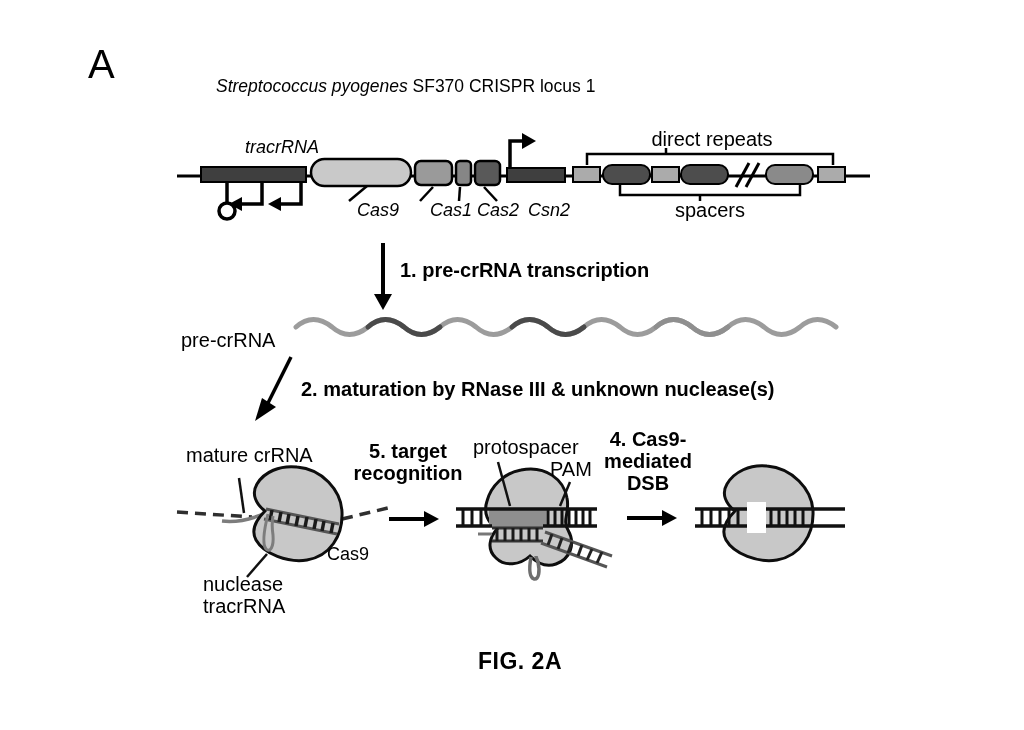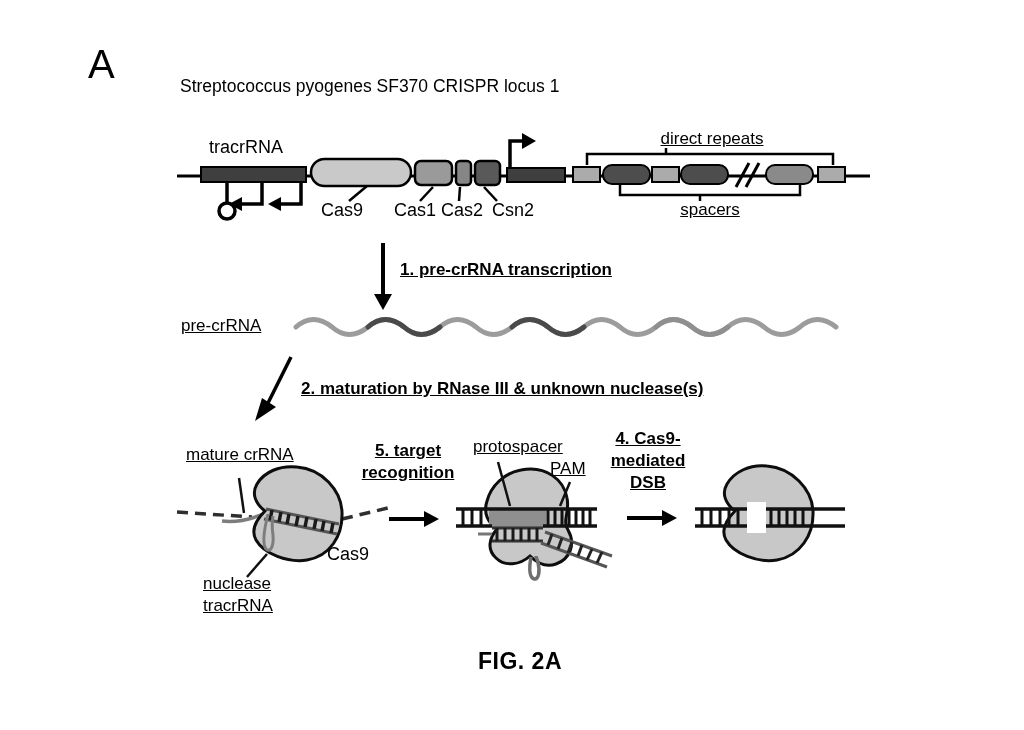--- a/index.html
+++ b/index.html
@@ -7,7 +7,7 @@
         font-family:"Liberation Sans",sans-serif;color:#000;}
   #art{position:absolute;left:0;top:0;}
   .lbl{position:absolute;white-space:nowrap;color:#000;font-family:"Liberation Sans",sans-serif;}
-  .it{}
+  .it{font-style:italic;margin-left:36px;}
   .b{font-weight:bold;}
   .ctr{text-align:center;transform:translateX(-50%);}
   .sz17{font-size:17px;line-height:22px;text-decoration:underline;}

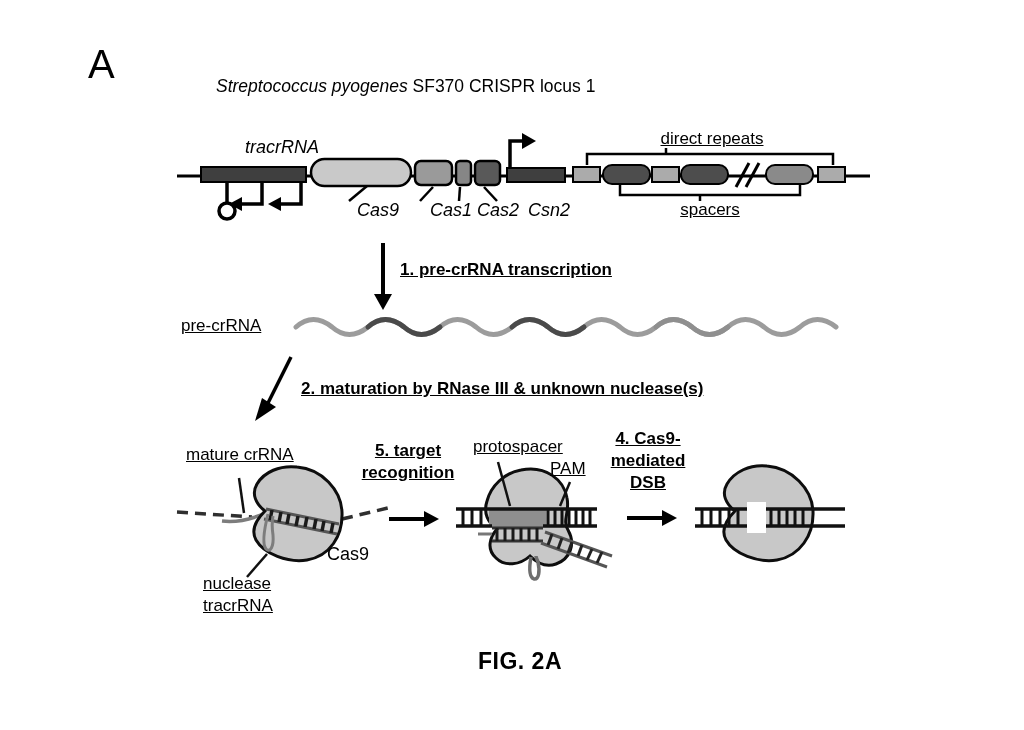--- a/index.html
+++ b/index.html
@@ -10,7 +10,7 @@
   .it{font-style:italic;margin-left:36px;}
   .b{font-weight:bold;}
   .ctr{text-align:center;transform:translateX(-50%);}
-  .sz17{font-size:17px;line-height:22px;text-decoration:underline;}
+  .sz17{font-size:20px;line-height:22px;}
   .sz18{font-size:18px;line-height:22px;}
   .panelA{font-size:40px;line-height:40px;font-weight:500;}
   .titleline{font-size:17.5px;}

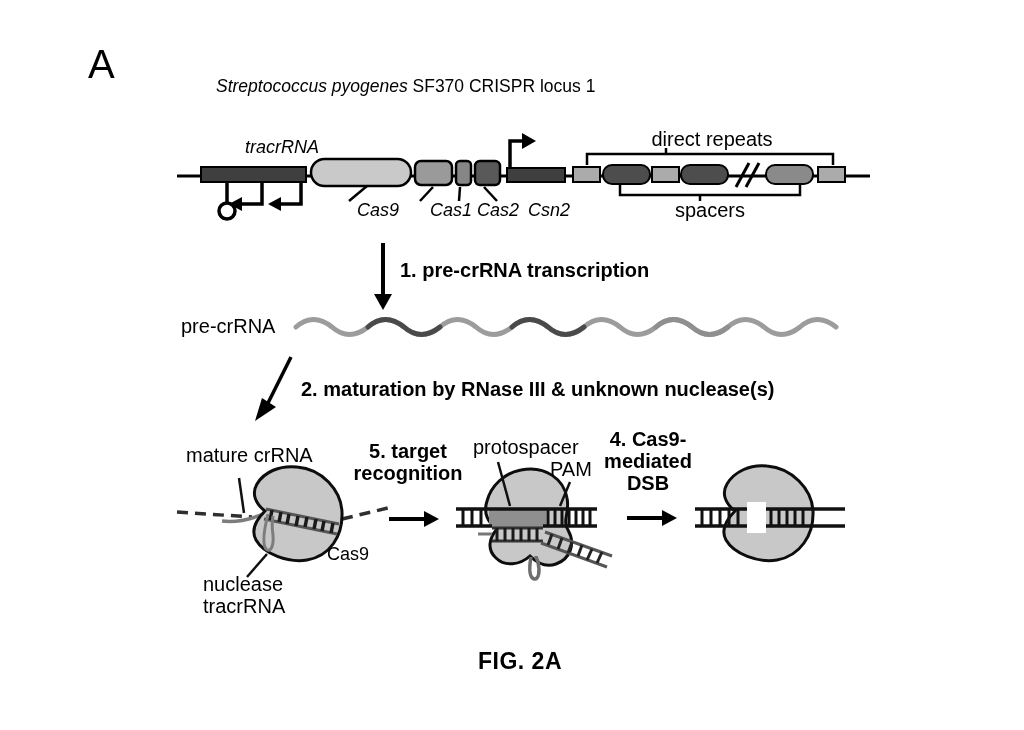--- a/index.html
+++ b/index.html
@@ -206,7 +206,7 @@
   <div class="lbl sz17 ctr" style="left:710px;top:199px;">spacers</div>
 
   <div class="lbl b sz17" style="left:400px;top:259px;">1. pre-crRNA transcription</div>
-  <div class="lbl sz17" style="left:181px;top:315px;">pre-crRNA</div>
+  <div class="lbl sz17" style="left:181px;top:329px;">pre-crRNA</div>
   <div class="lbl b sz17" style="left:301px;top:378px;">2. maturation by RNase III &amp; unknown nuclease(s)</div>
 
   <div class="lbl sz17" style="left:186px;top:444px;">mature crRNA</div>

